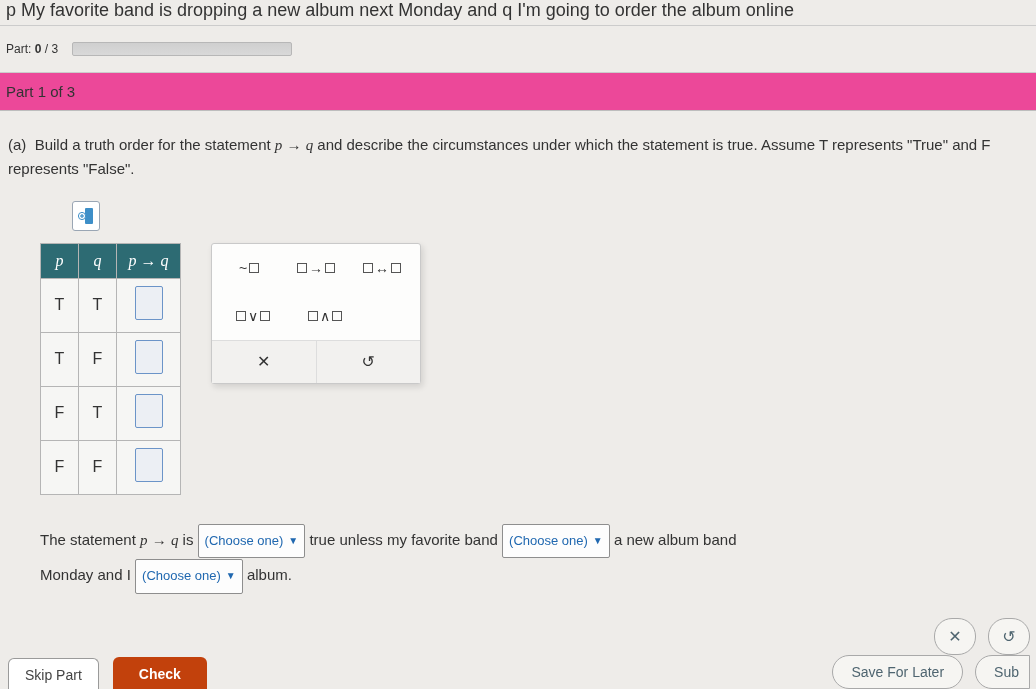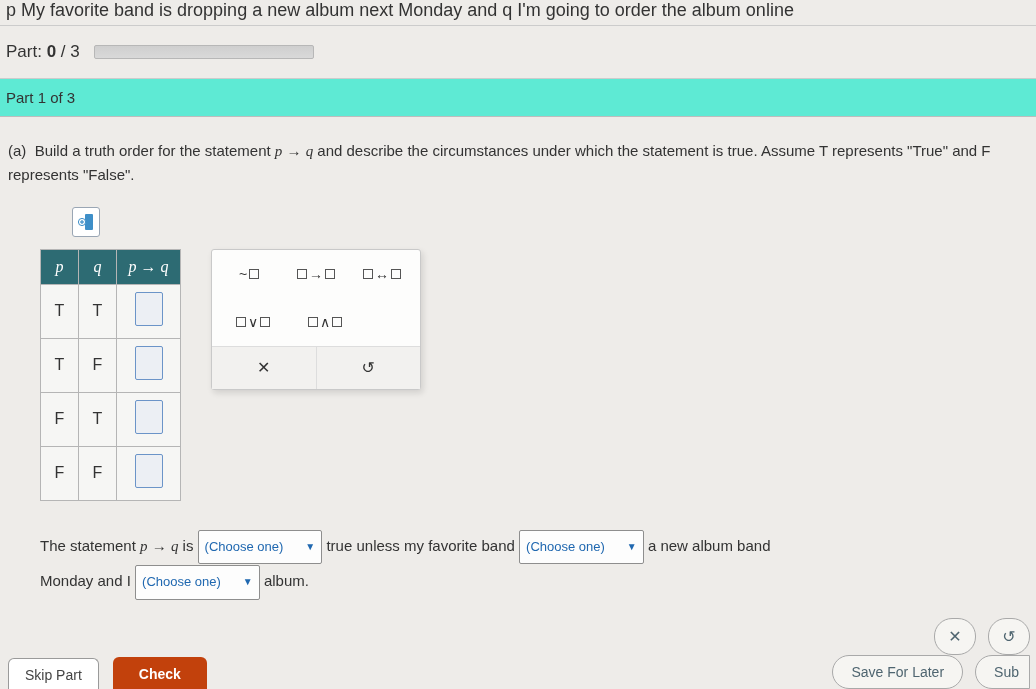--- a/index.html
+++ b/index.html
@@ -26,7 +26,7 @@
   padding: 16px 6px;
   border-bottom: 1px solid #ccc;
 }
-.part-label { font-size: 17px; }
+.part-label { font-size: 12px; }
 .progress-track {
   width: 220px; height: 14px;
   background: linear-gradient(#cfcfcf,#d9d9d9);

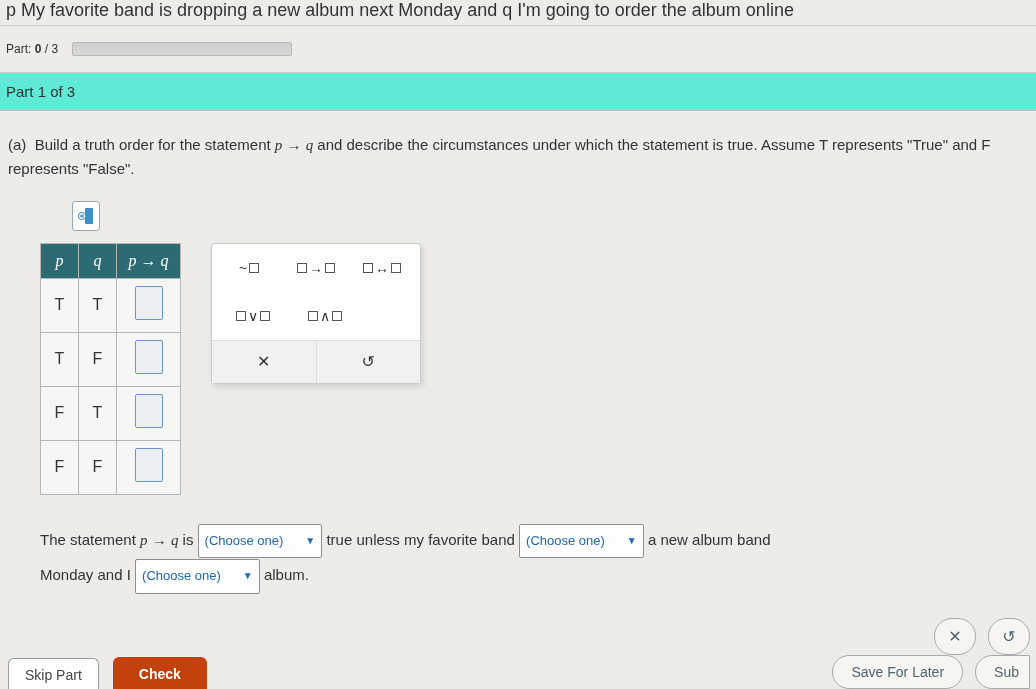--- a/index.html
+++ b/index.html
@@ -34,7 +34,7 @@
   border-radius: 2px;
 }
 .subpart-bar {
-  background: #5eead4;
+  background: #ec4899;
   padding: 10px 6px;
   border-bottom: 1px solid #bdbdbd;
   font-size: 15px;

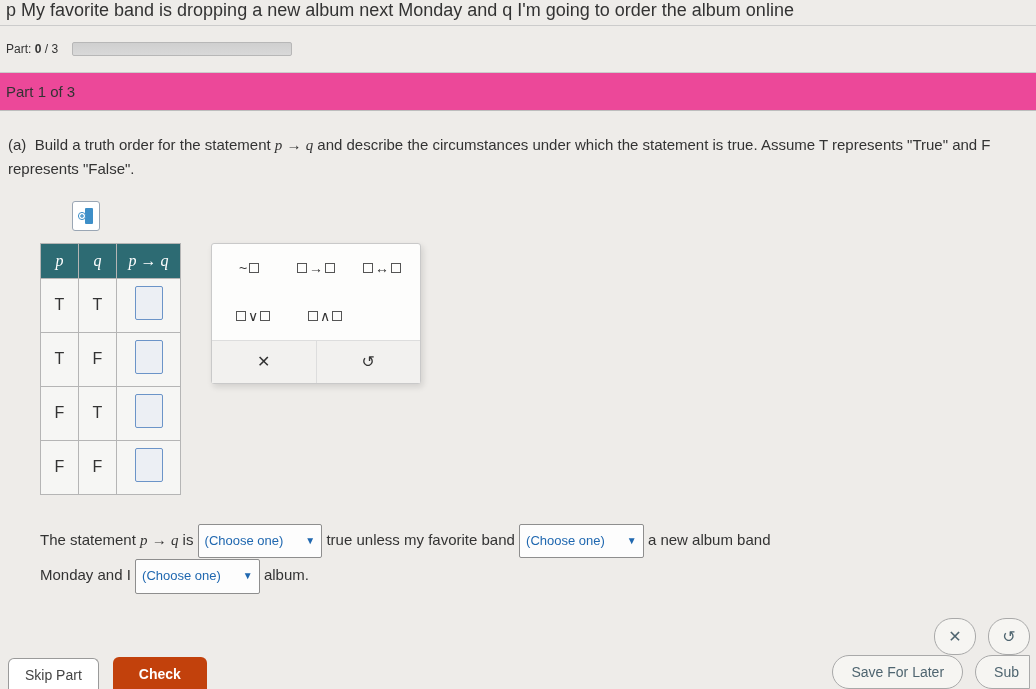--- a/index.html
+++ b/index.html
@@ -143,7 +143,7 @@
   color: #2068b0;
   cursor: pointer;
   border-radius: 2px;
-  gap: 22px;
+  gap: 5px;
 }
 .dropdown .tri { color: #2068b0; font-size: 10px; }
 .bottom-bar {

